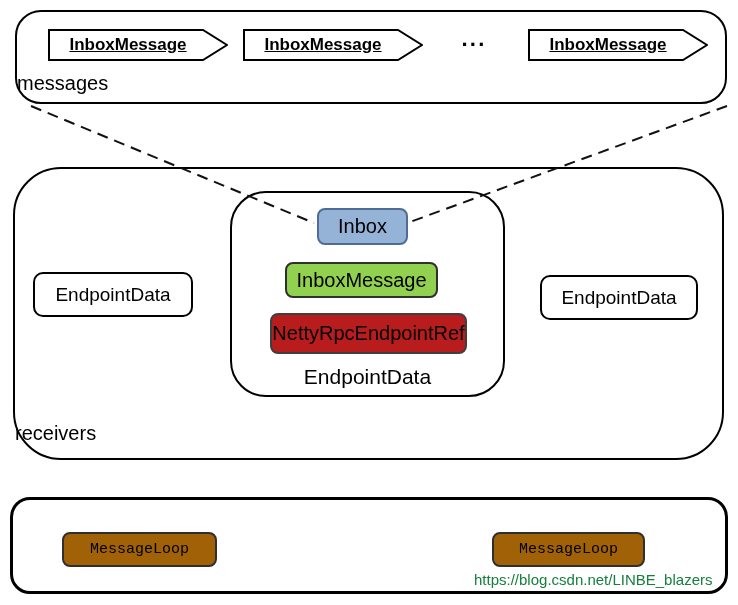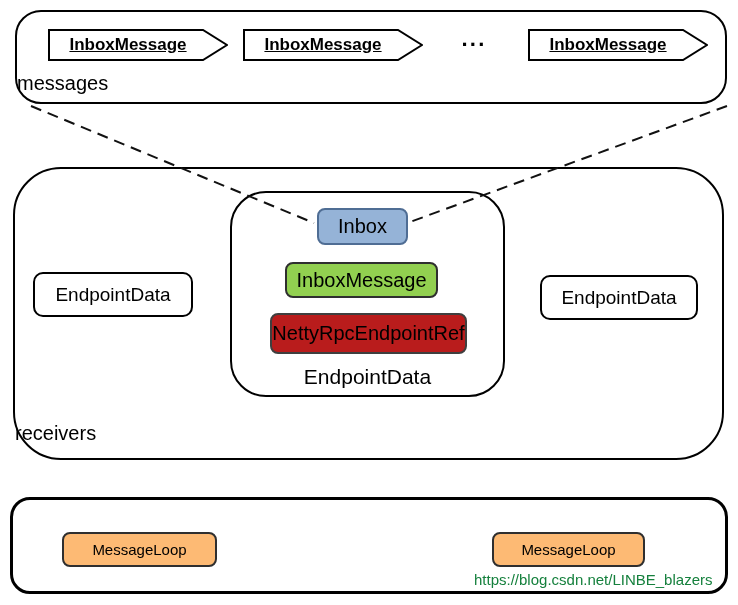--- a/index.html
+++ b/index.html
@@ -78,7 +78,7 @@
   .message-loop{
     position:absolute;box-sizing:border-box;
     display:flex;align-items:center;justify-content:center;
-    font-size:15px;background:#fdba74;border:2px solid #2f2f2f;border-radius:8px;
+    font-size:15px;background:#a16207;border:2px solid #2f2f2f;border-radius:8px;font-family:Liberation Mono, monospace;
   }
   .message-loop.left{left:49px;top:32px;width:155px;height:35px;}
   .message-loop.right{left:479px;top:32px;width:153px;height:35px;}

